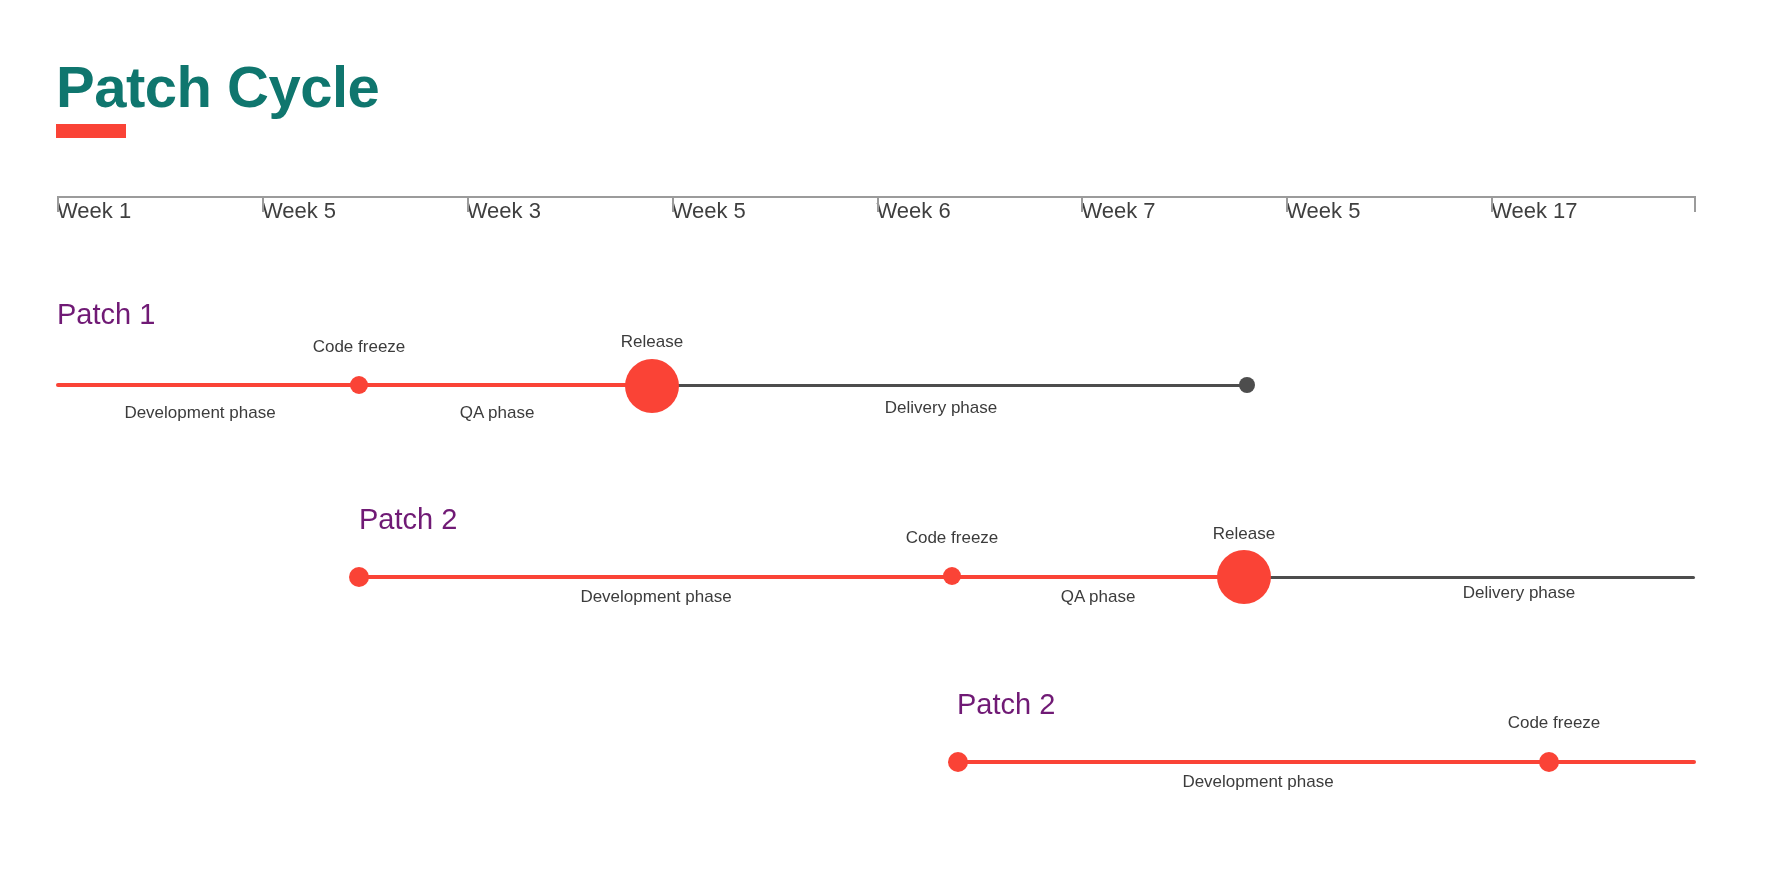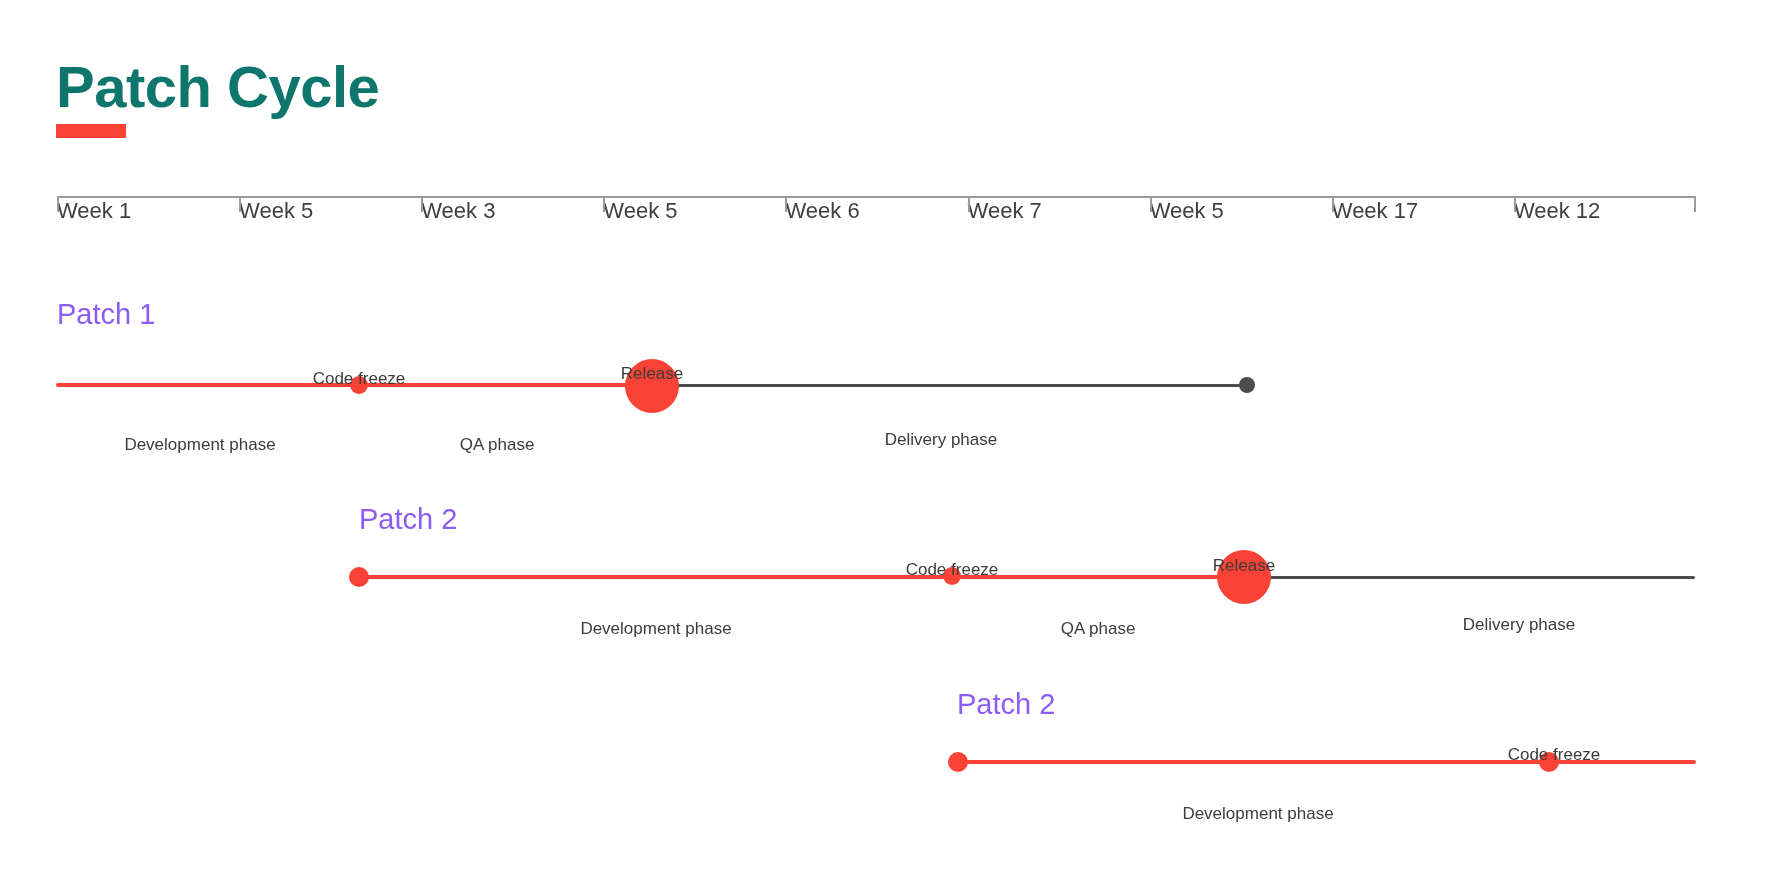--- a/index.html
+++ b/index.html
@@ -125,7 +125,6 @@
     <div class="week-cell"><span>Week 7</span></div>
     <div class="week-cell"><span>Week 5</span></div>
     <div class="week-cell"><span>Week 17</span></div>
-    <div class="week-cell"><span>Week 12</span></div>
   </div>
 
   <section>

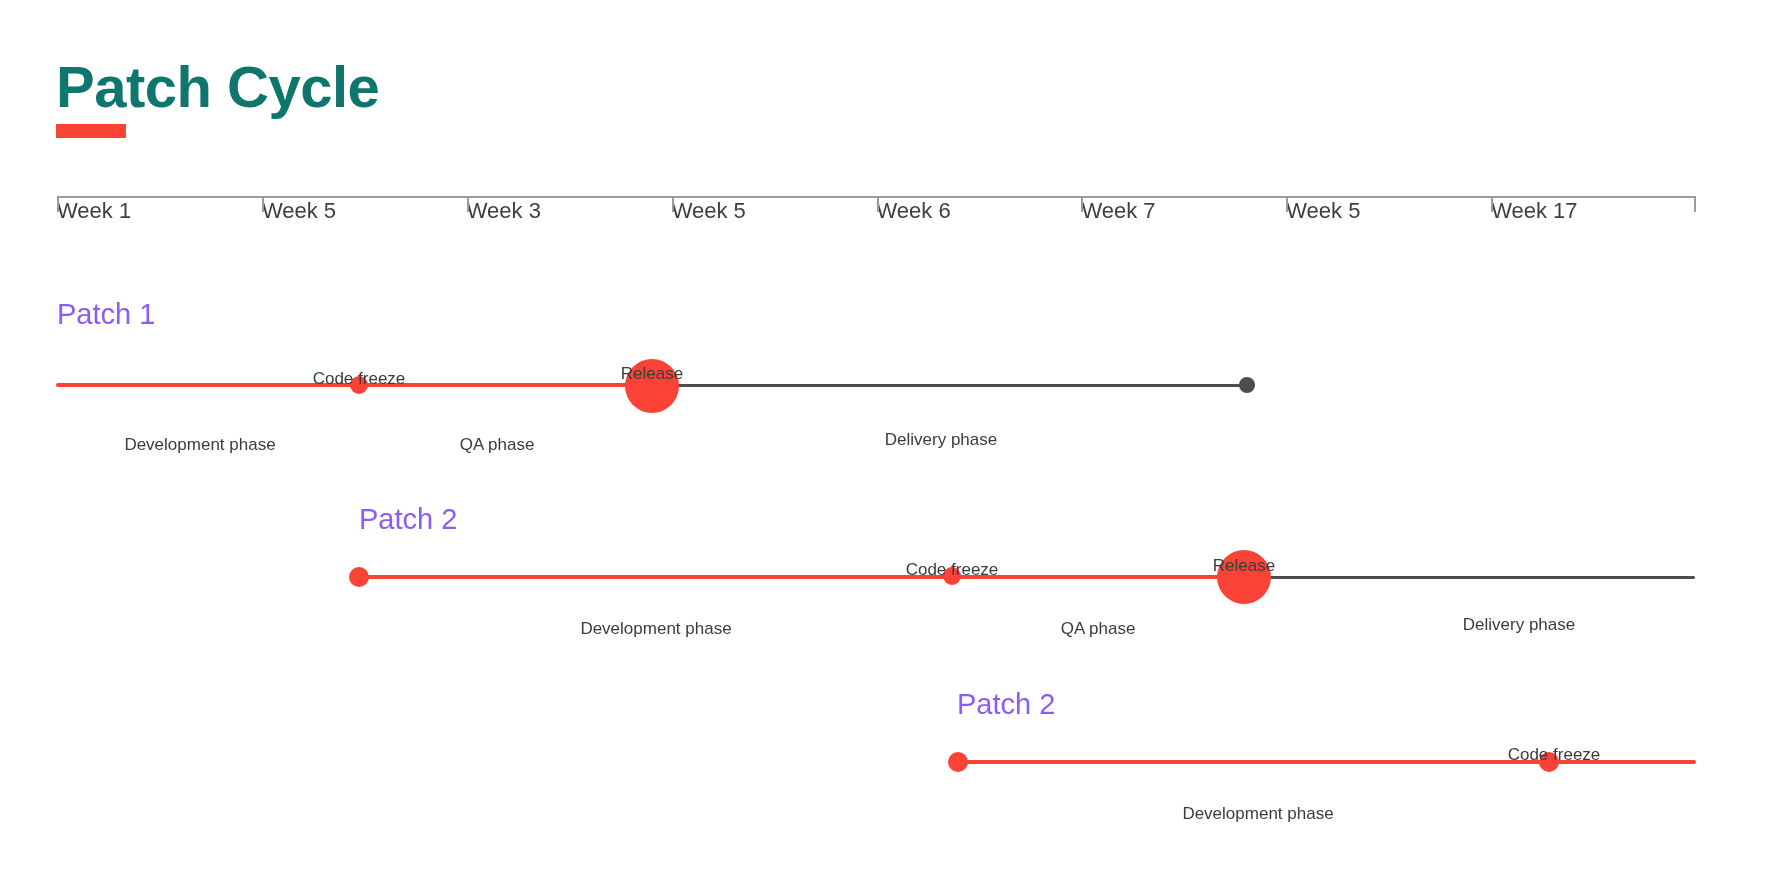--- a/index.html
+++ b/index.html
@@ -77,7 +77,7 @@
   .patch-title {
     position: absolute;
     font-size: 29px;
-    color: #8b5cf6;
+    color: #701a75;
     white-space: nowrap;
   }
   .tl-line {

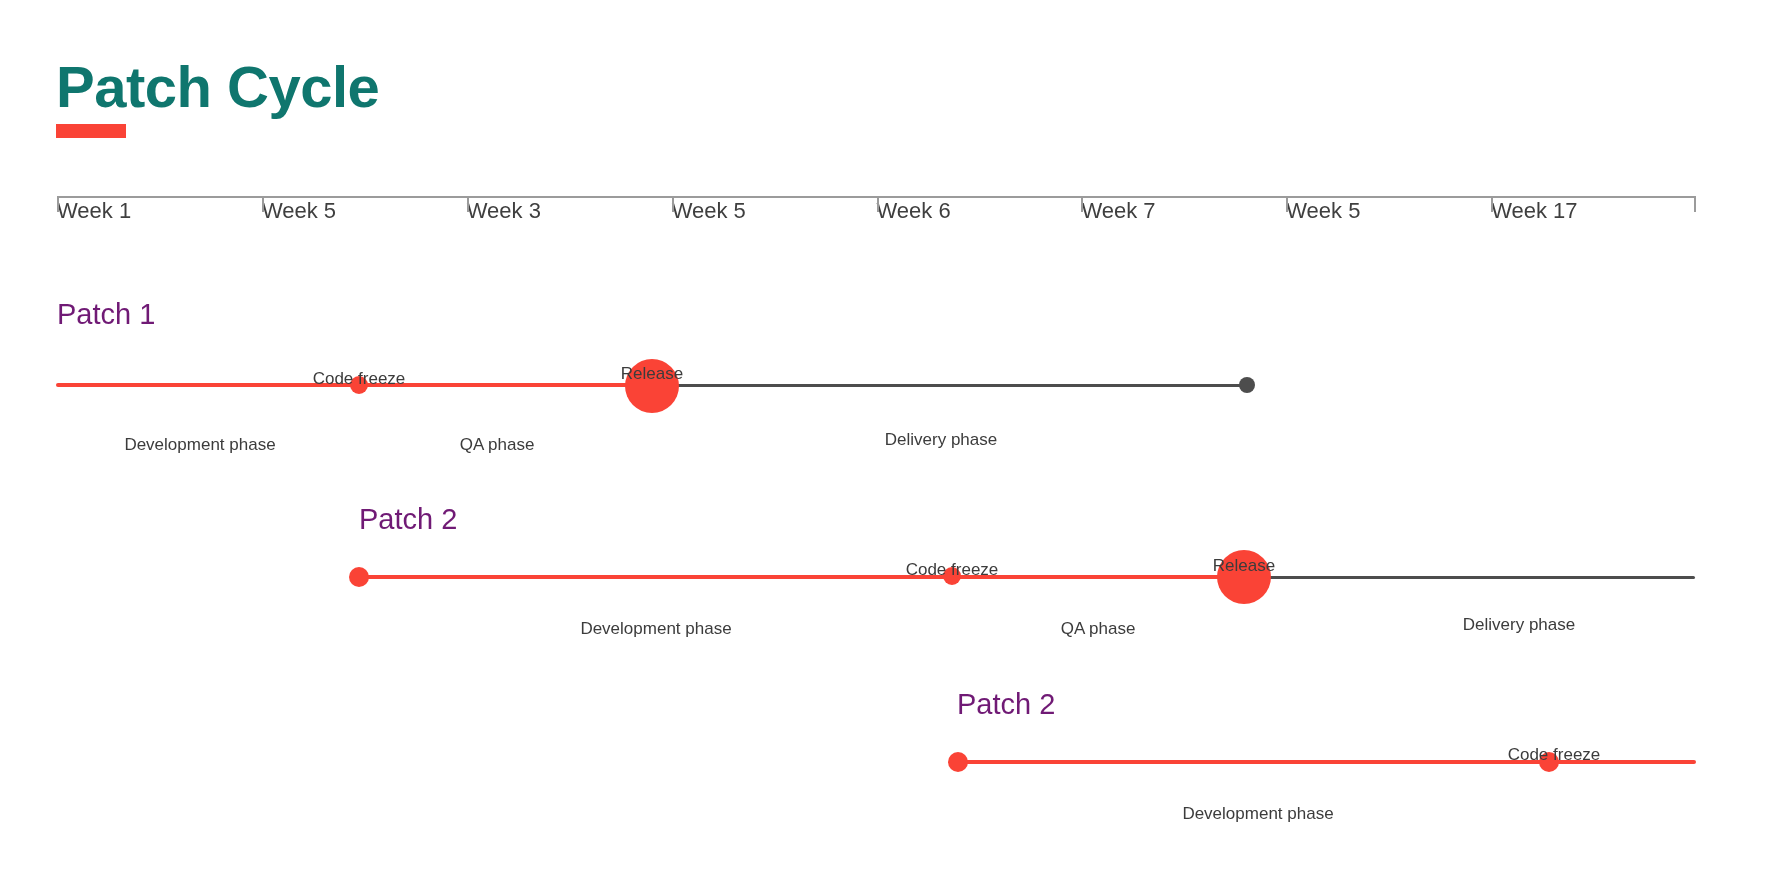--- a/index.html
+++ b/index.html
@@ -105,7 +105,6 @@
     color: #3c3c3c;
     white-space: nowrap;
     line-height: 22px;
-    margin-top: 32px;
   }
 </style>
 </head>

